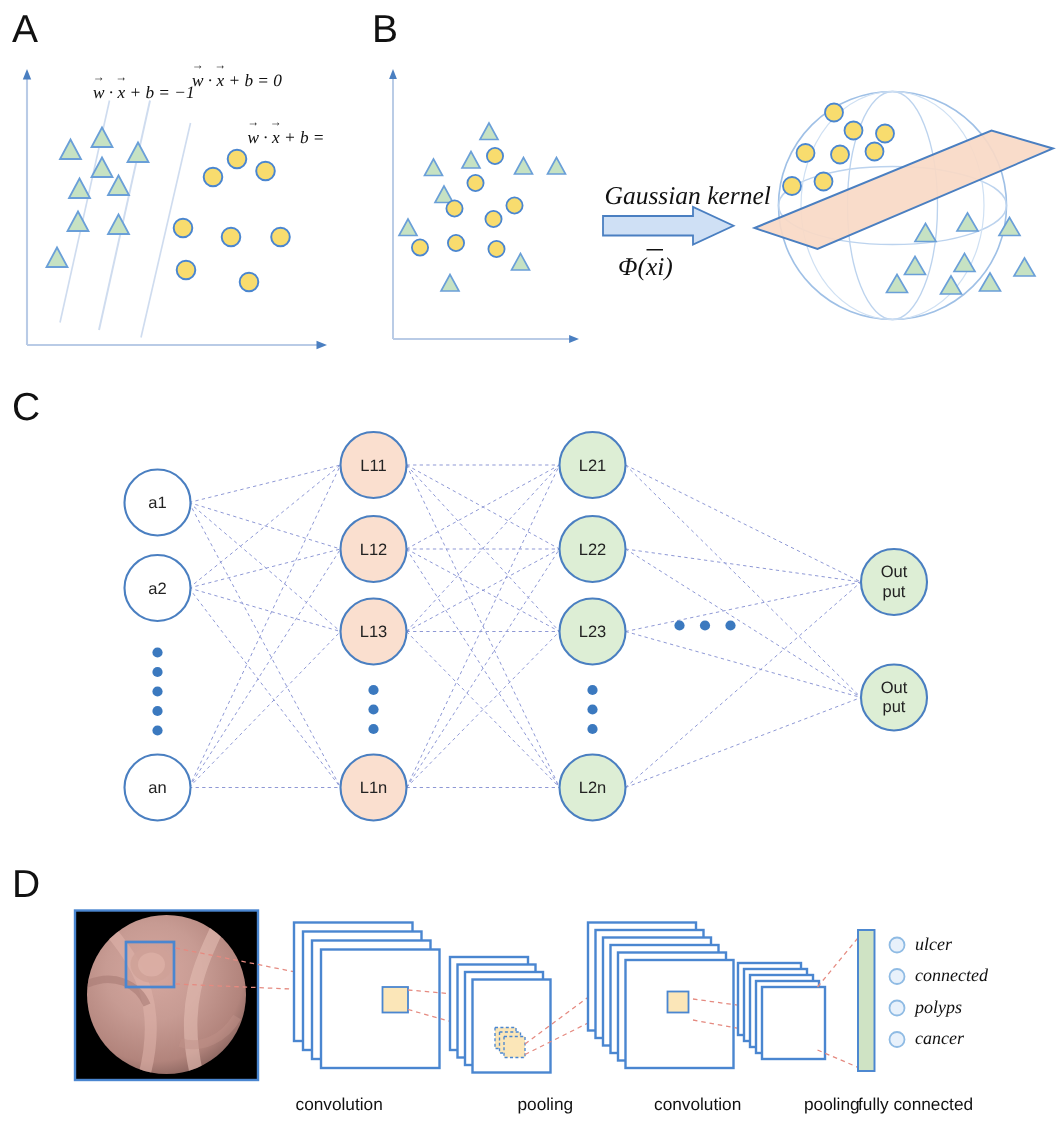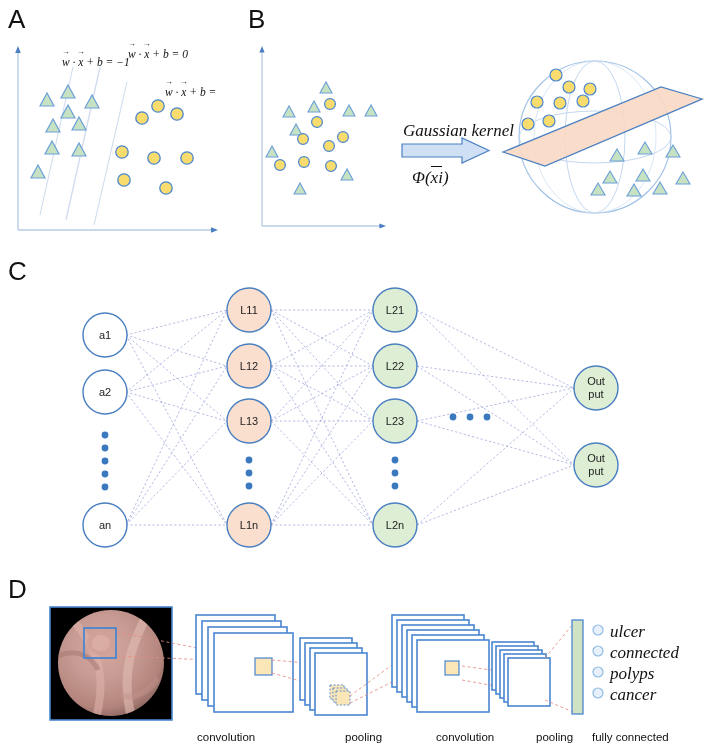--- a/index.html
+++ b/index.html
@@ -21,7 +21,7 @@
   .stage-label{position:absolute;font-family:"Liberation Sans",sans-serif;
                font-size:11.5px;color:#111;white-space:nowrap;margin-left:32px;}
   .class-label{position:absolute;font-family:"Liberation Serif",serif;font-style:italic;
-               font-size:17px;color:#111;white-space:nowrap;}
+               font-size:12px;color:#111;white-space:nowrap;}
   svg{display:block;overflow:visible;}
   .abs{position:absolute;}
 </style>

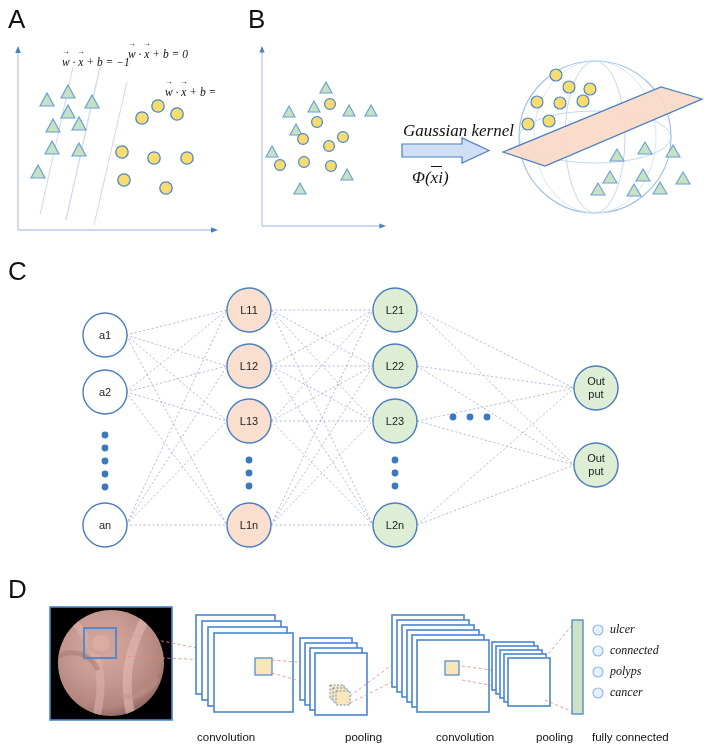--- a/index.html
+++ b/index.html
@@ -387,7 +387,7 @@
 <div class="stage-label" style="left:313px;top:731px;">pooling</div>
 <div class="stage-label" style="left:404px;top:731px;">convolution</div>
 <div class="stage-label" style="left:504px;top:731px;">pooling</div>
-<div class="stage-label" style="left:560px;top:731px;text-align:right;">fully connected</div>
+<div class="stage-label" style="left:540px;top:731px;text-align:right;">fully connected</div>
 
 </div>
 

